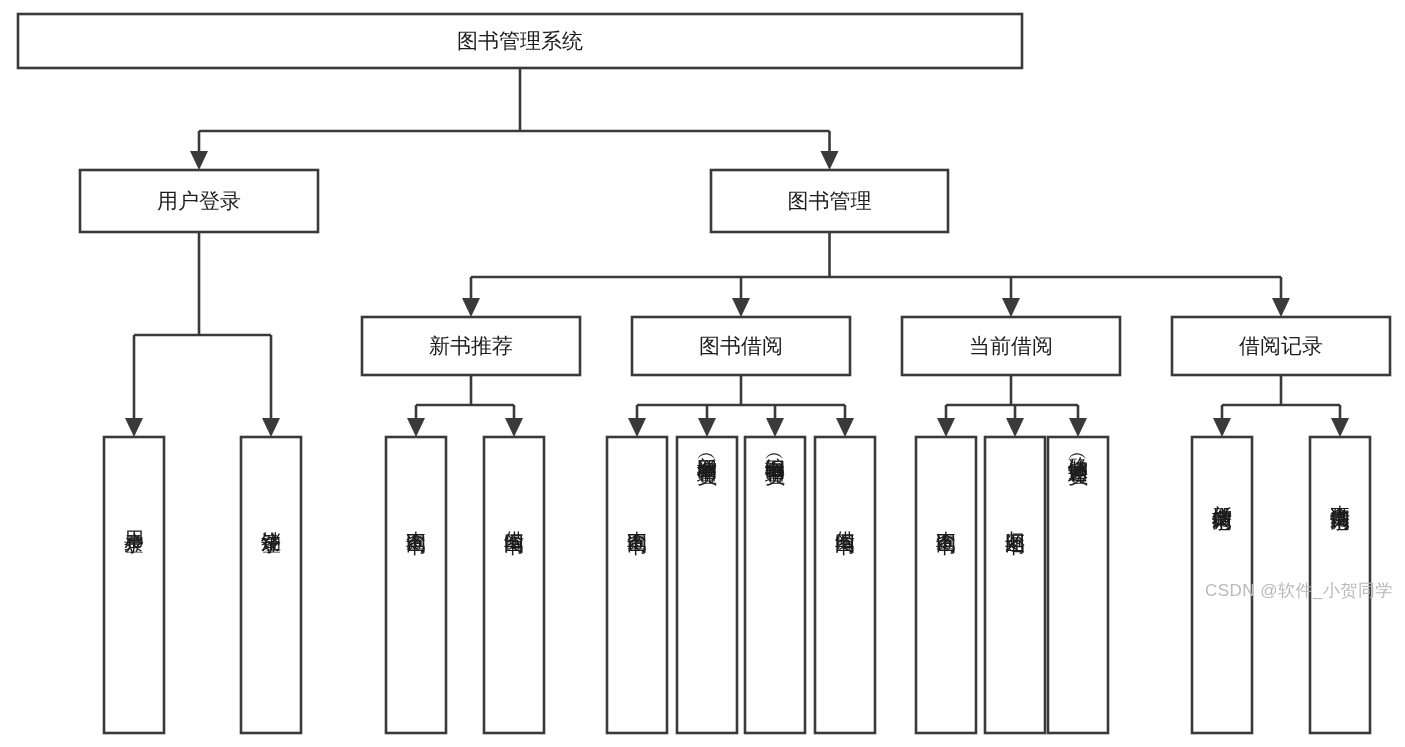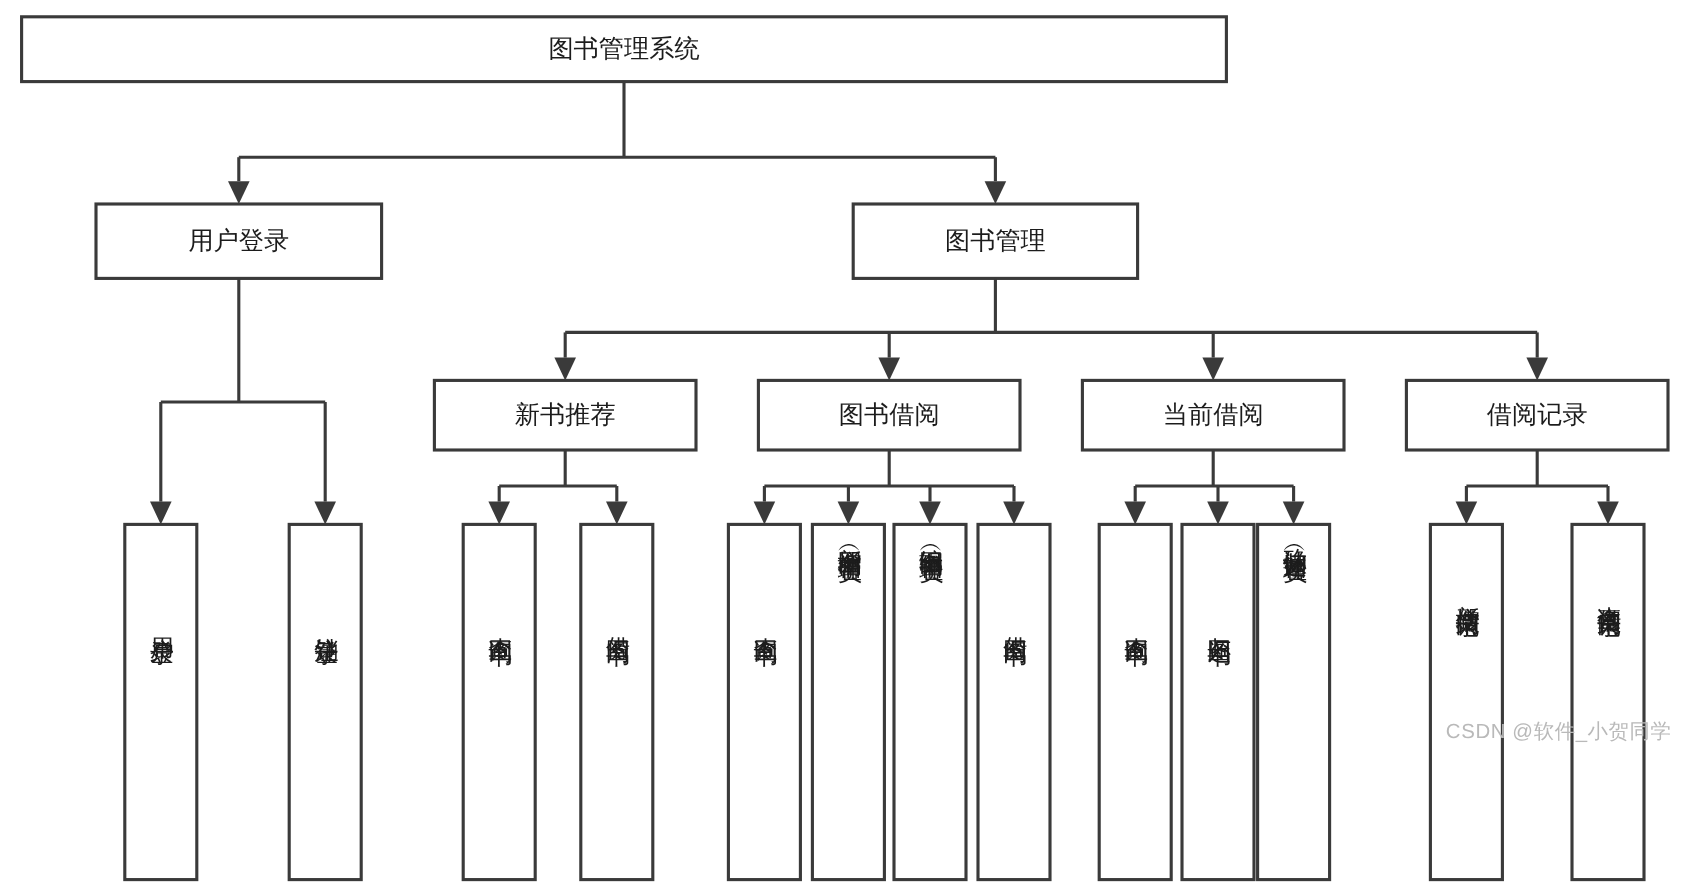--- a/index.html
+++ b/index.html
@@ -74,7 +74,7 @@
   .watermark {
     position: absolute;
     right: 12px;
-    bottom: 0;
+    bottom: 19px;
     font-family: "Liberation Sans", "DejaVu Sans", sans-serif;
     font-size: 17px;
     color: #b9b9b9;

